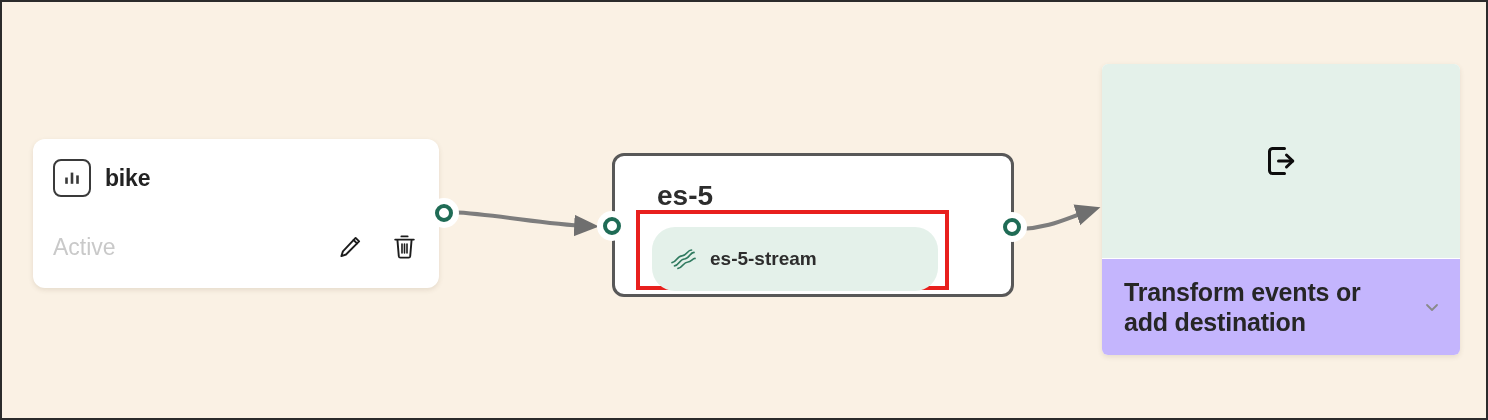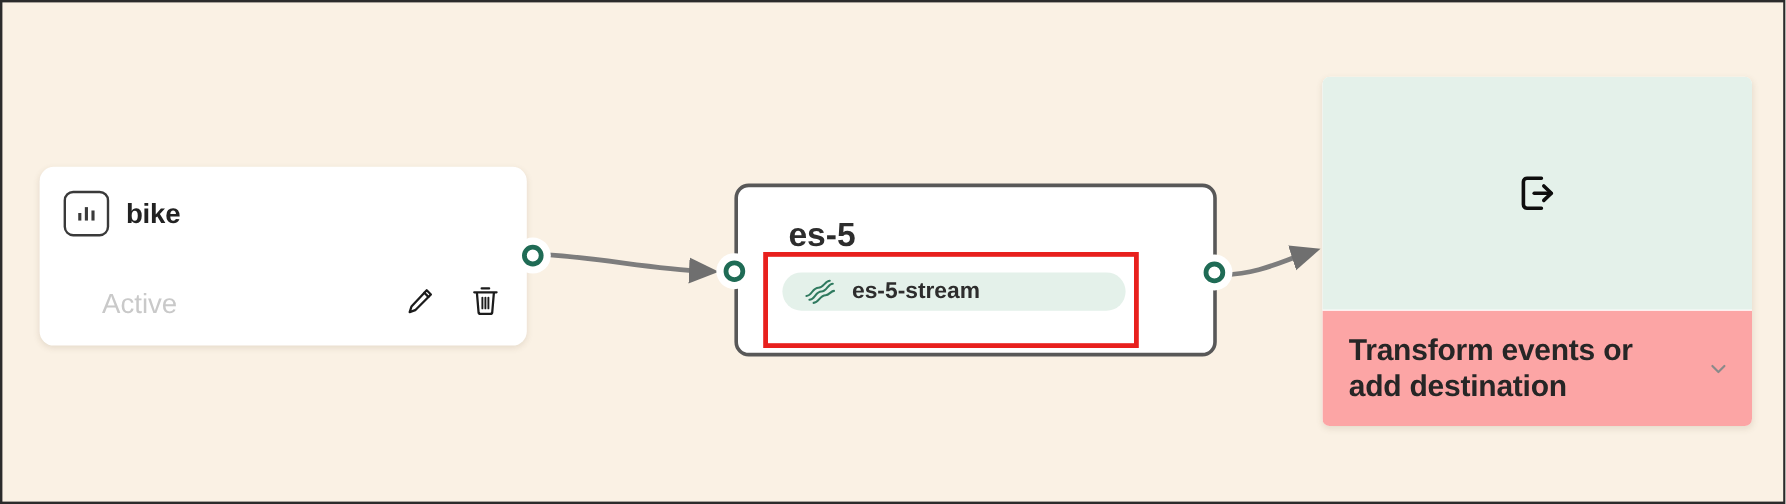--- a/index.html
+++ b/index.html
@@ -74,9 +74,8 @@
     top: 88px;
     height: 40px;
     display: flex;
-    align-items: flex-end;
+    align-items: center;
     justify-content: space-between;
-    margin-left: 32px;
   }
   .status-text {
     font-size: 23px;

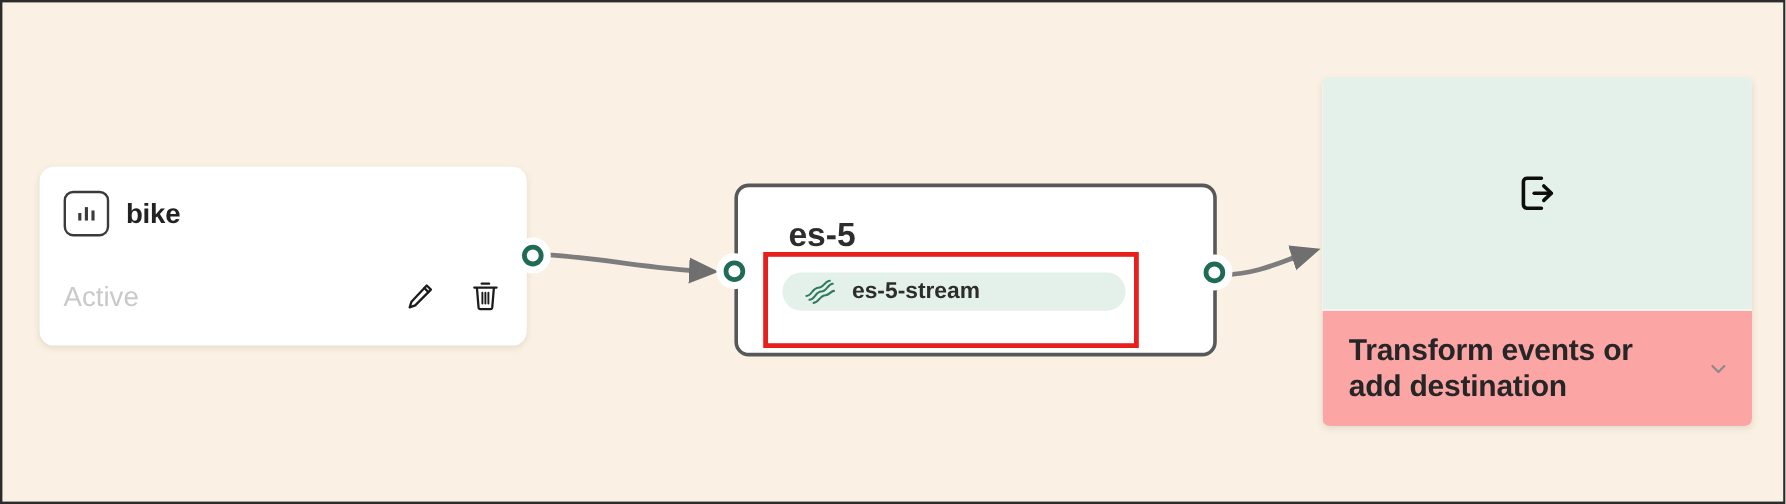--- a/index.html
+++ b/index.html
@@ -130,7 +130,7 @@
     left: 650px;
     top: 225px;
     width: 286px;
-    height: 32px;
+    height: 64px;
     background: #e4f1ea;
     border-radius: 23px;
     box-sizing: border-box;

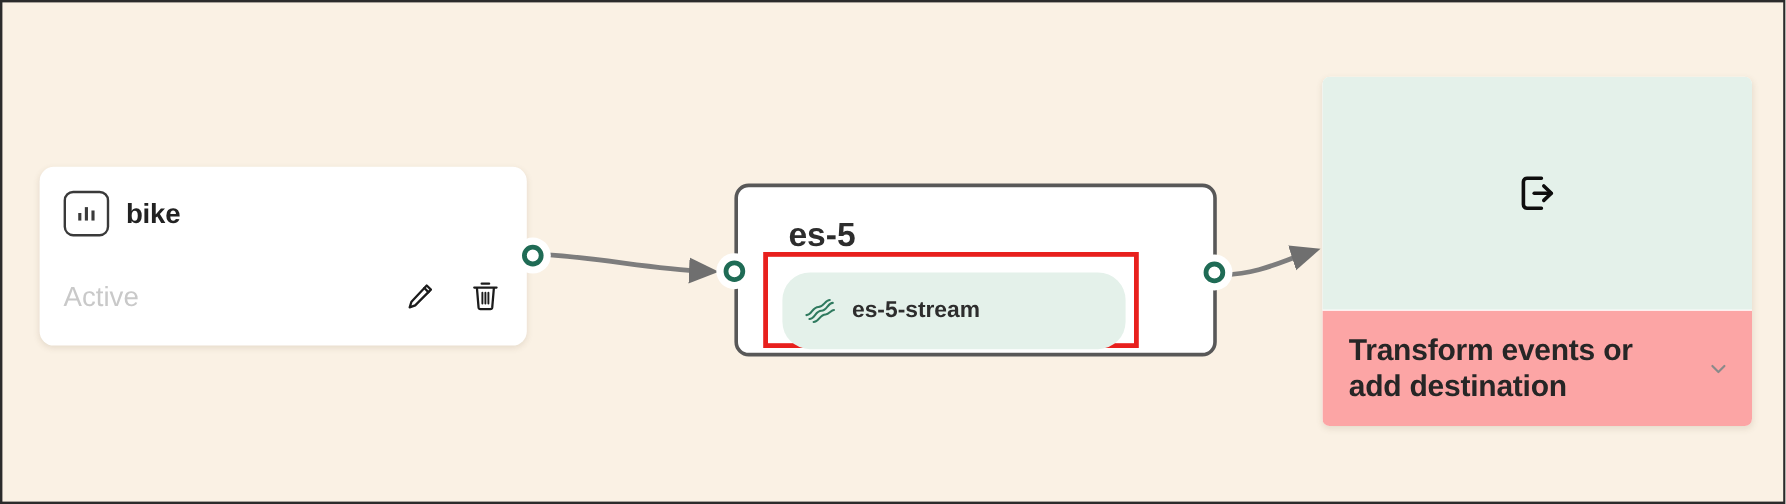--- a/index.html
+++ b/index.html
@@ -177,7 +177,7 @@
     top: 195px;
     width: 358px;
     height: 96px;
-    background: #fca5a5;
+    background: #c4b5fd;
     display: flex;
     align-items: center;
     justify-content: space-between;

